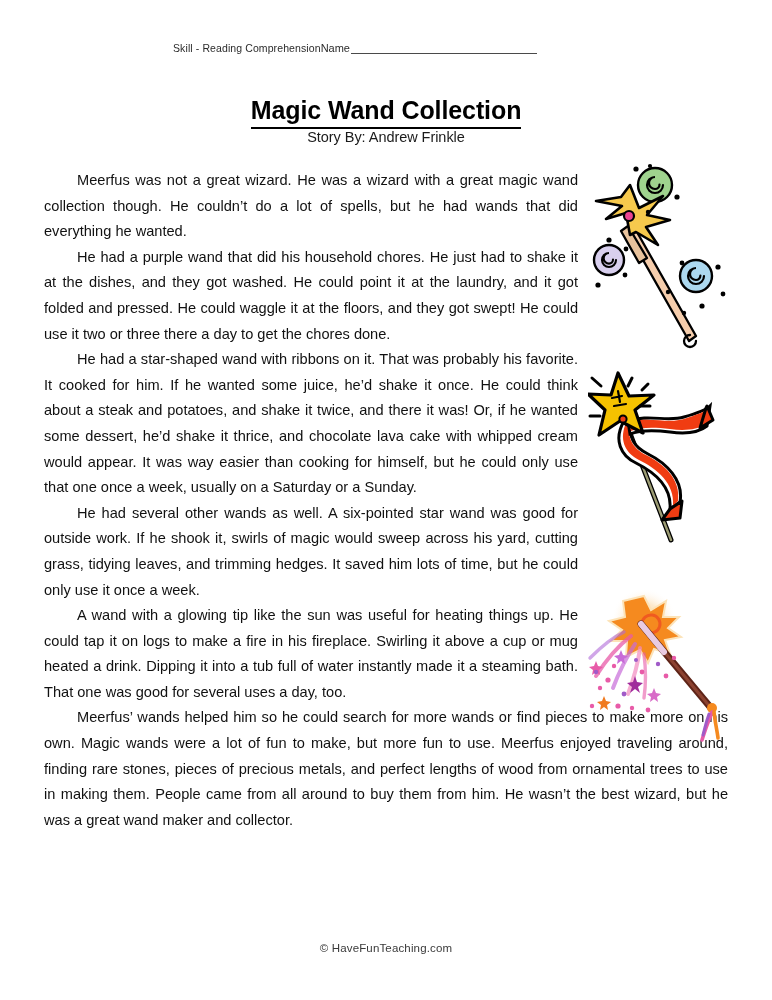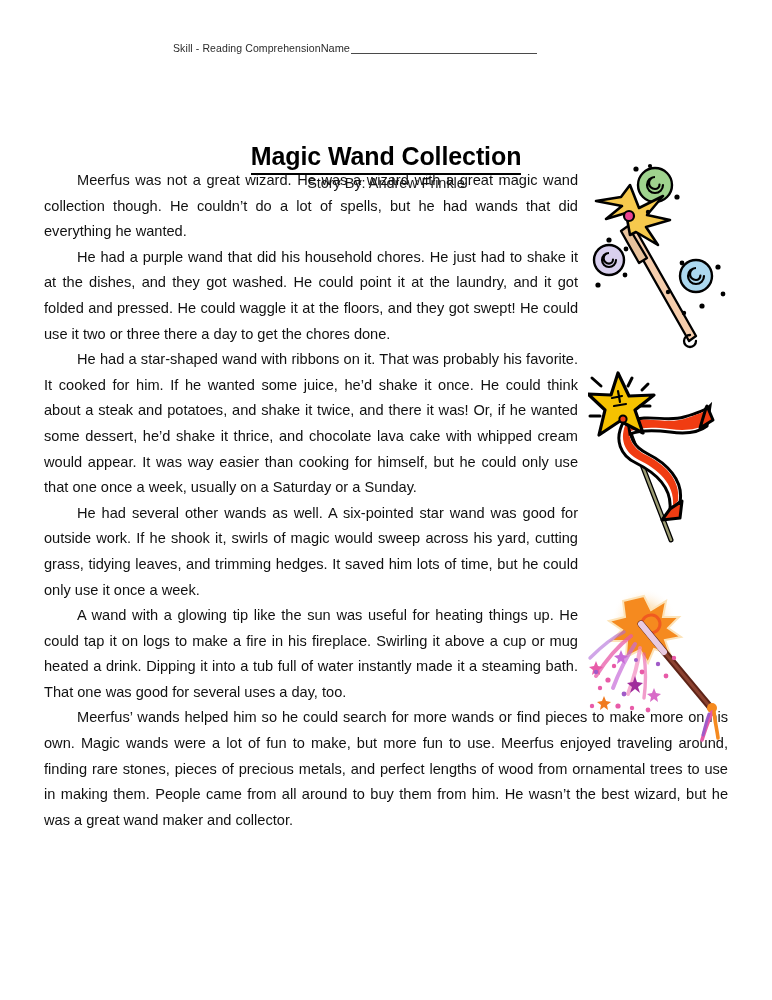--- a/index.html
+++ b/index.html
@@ -71,7 +71,6 @@
     border-bottom: 2.6px solid #000;
     padding-bottom: 1px;
     line-height: 1.18;
-    margin-top: 46px;
   }
   .doc-subtitle {
     font-size: 14.5px;

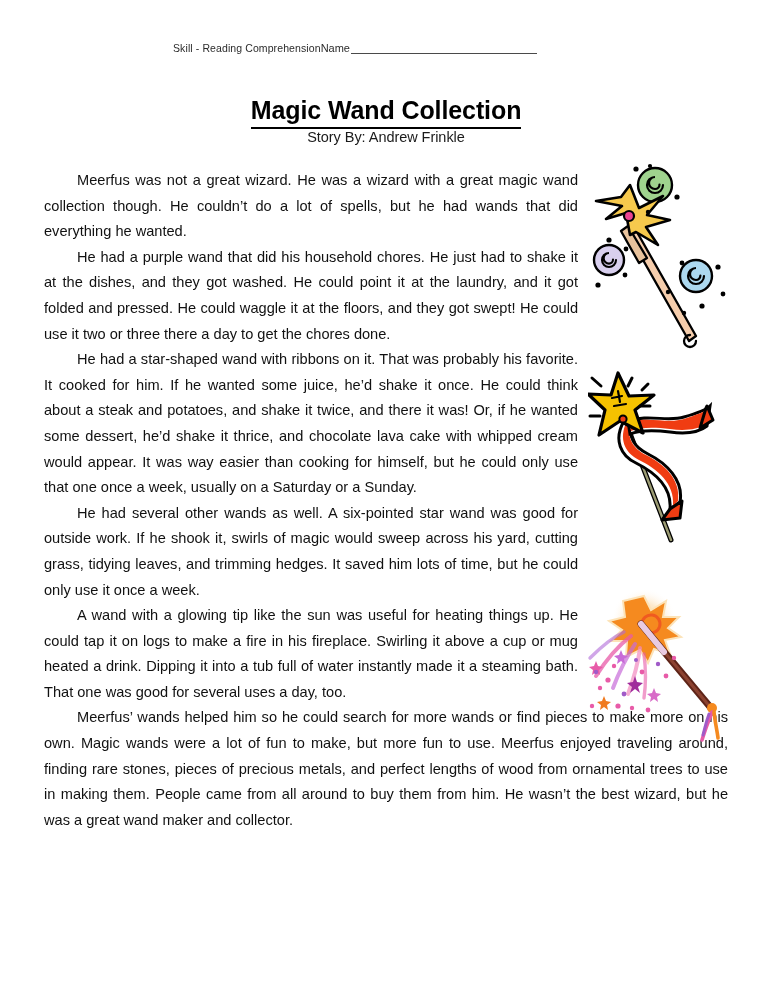--- a/index.html
+++ b/index.html
@@ -299,6 +299,9 @@
     </svg>
   </div>
 
+  <div class="footer">
+    <span class="footer-text">© HaveFunTeaching.com</span>
+  </div>
 
 </div>
 

